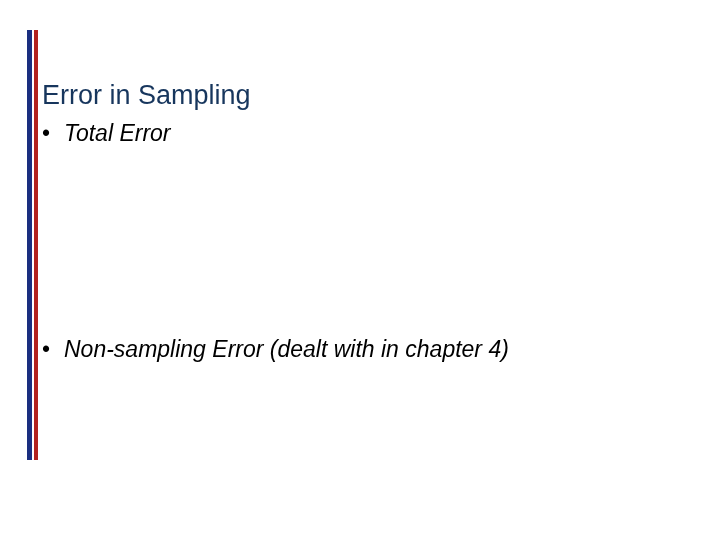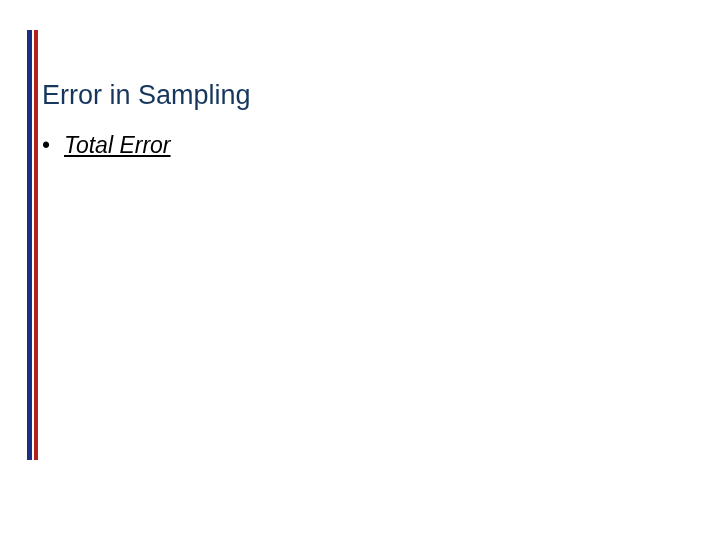--- a/index.html
+++ b/index.html
@@ -45,9 +45,8 @@
   .body {
     position: absolute;
     left: 42px;
-    top: 132px;
+    top: 120px;
     width: 640px;
-    text-decoration: underline;
   }
   .item {
     font-size: 23px;

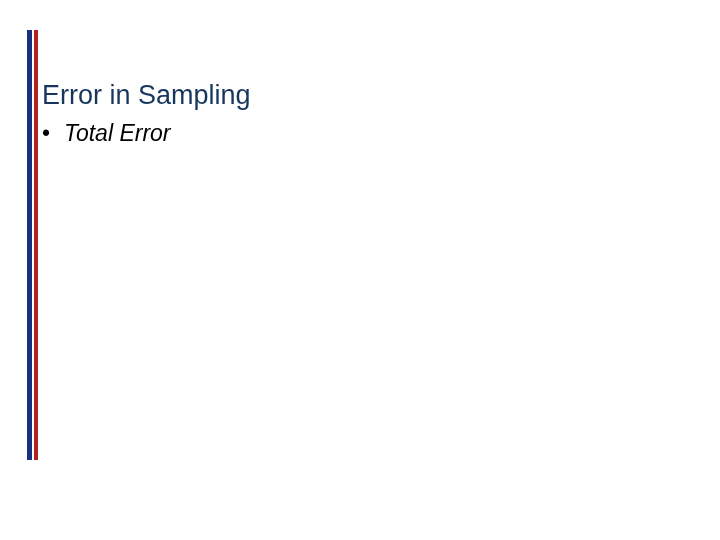--- a/index.html
+++ b/index.html
@@ -77,6 +77,9 @@
     </div>
     <div class="gap1"></div>
     <div class="gap2"></div>
+    <div class="item">
+      <span class="bullet">•</span><span>Non-sampling Error (dealt with in chapter 4)</span>
+    </div>
   </div>
 </div>
 

